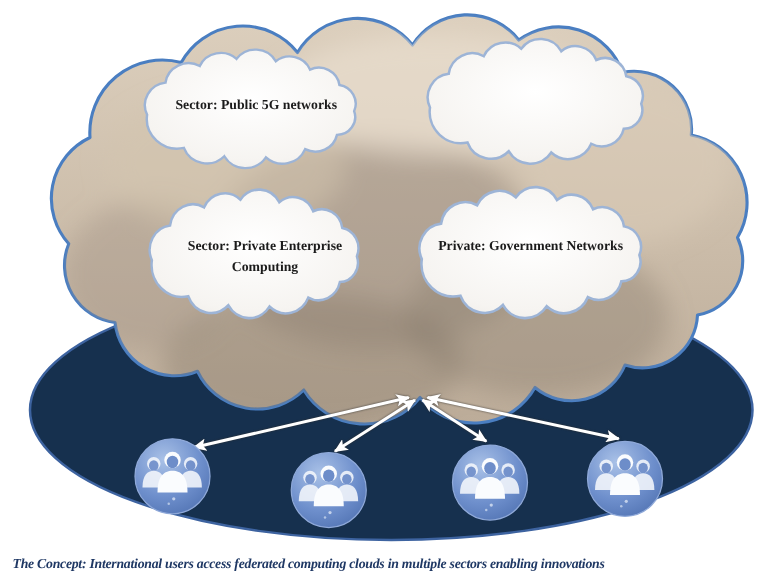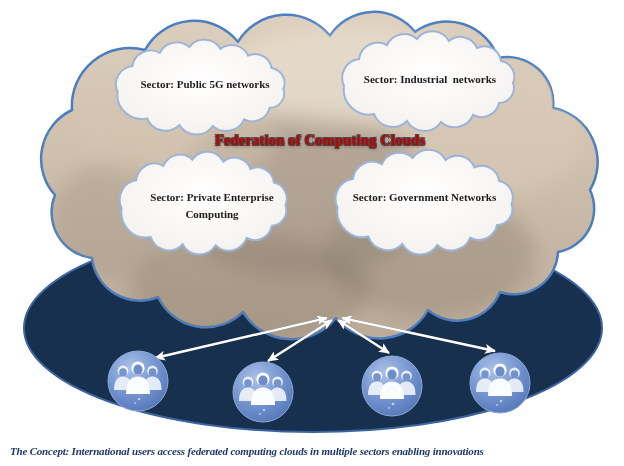--- a/index.html
+++ b/index.html
@@ -150,7 +150,6 @@
   </svg>
 
   <div class="overlay sector-label" id="lbl-public5g">Sector: Public 5G networks</div>
-  <div class="overlay sector-label" id="lbl-industrial">Sector: Industrial  networks</div>
   <div class="overlay" id="federation-title">Federation of Computing Clouds</div>
   <div class="overlay sector-label" id="lbl-private">Sector: Private Enterprise Computing</div>
   <div class="overlay sector-label" id="lbl-government">Sector: Government Networks</div>

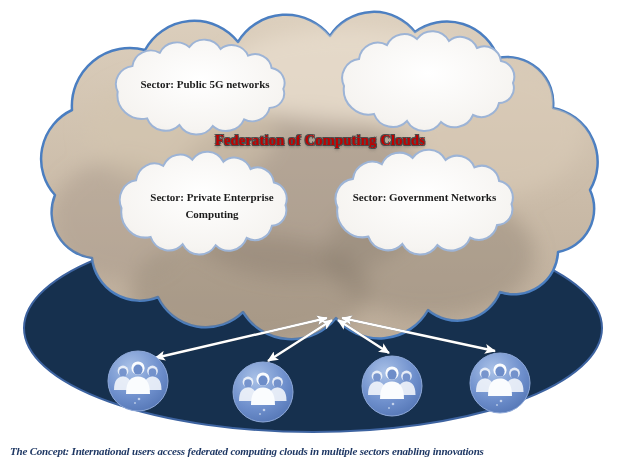--- a/index.html
+++ b/index.html
@@ -150,7 +150,6 @@
   </svg>
 
   <div class="overlay sector-label" id="lbl-public5g">Sector: Public 5G networks</div>
-  <div class="overlay" id="federation-title">Federation of Computing Clouds</div>
   <div class="overlay sector-label" id="lbl-private">Sector: Private Enterprise Computing</div>
   <div class="overlay sector-label" id="lbl-government">Sector: Government Networks</div>
   <div class="overlay" id="concept-caption">The Concept: International users access federated computing clouds in multiple sectors enabling innovations</div>

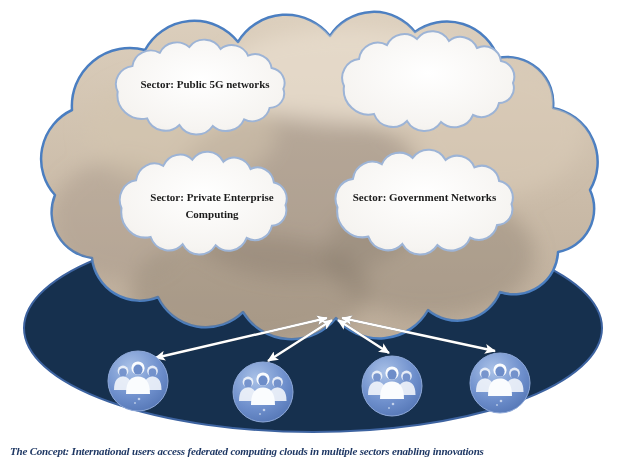--- a/index.html
+++ b/index.html
@@ -151,7 +151,7 @@
 
   <div class="overlay sector-label" id="lbl-public5g">Sector: Public 5G networks</div>
   <div class="overlay sector-label" id="lbl-private">Sector: Private Enterprise Computing</div>
-  <div class="overlay sector-label" id="lbl-government">Sector: Government Networks</div>
+  <div class="overlay sector-label" id="lbl-government">Private: Government Networks</div>
   <div class="overlay" id="concept-caption">The Concept: International users access federated computing clouds in multiple sectors enabling innovations</div>
 </div>
 

